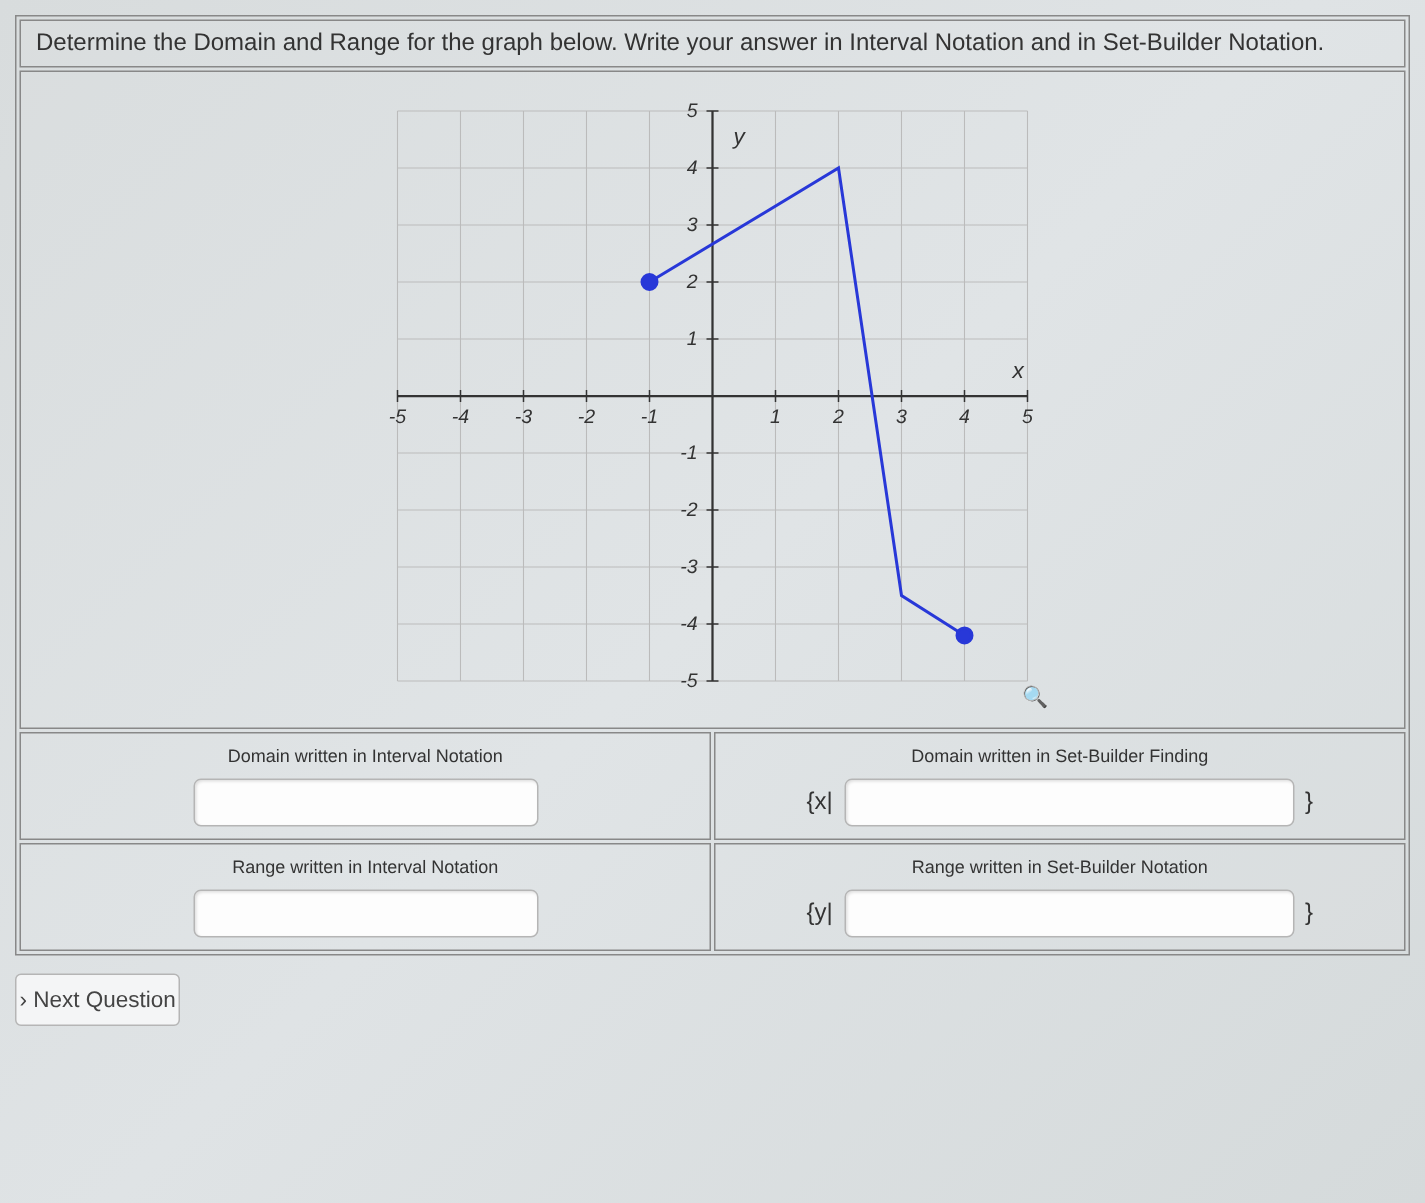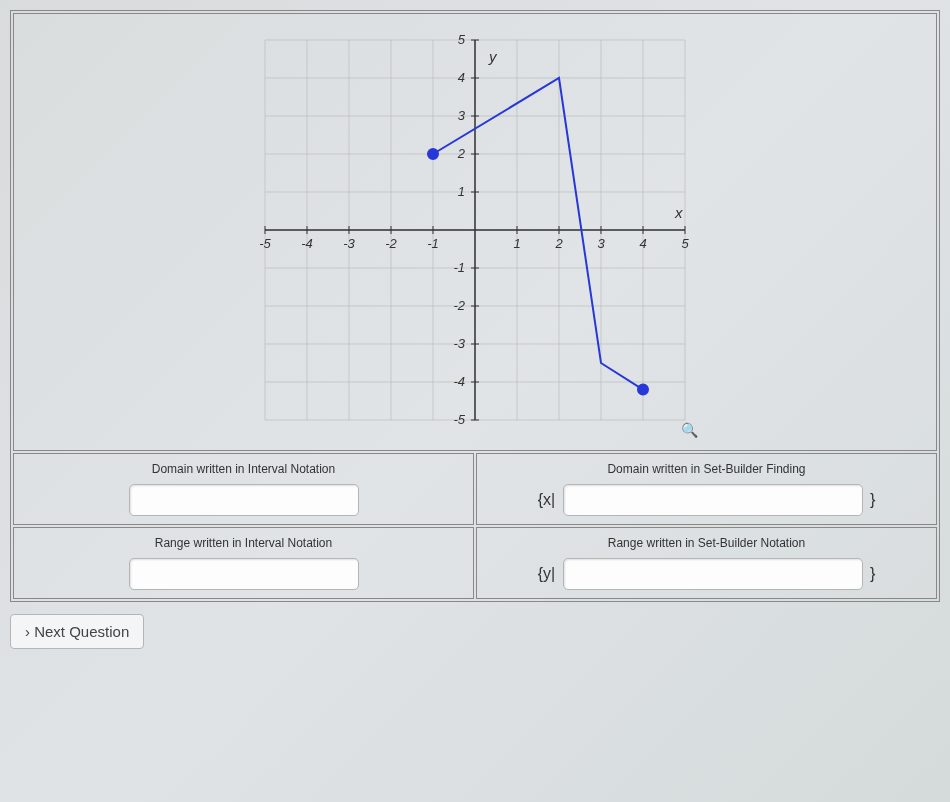--- a/index.html
+++ b/index.html
@@ -100,6 +100,9 @@
 
 <table class="outer-table">
   <tbody>
+  <tr>
+    <td class="instr-cell" colspan="2">Determine the Domain and Range for the graph below. Write your answer in Interval Notation and in Set-Builder Notation.</td>
+  </tr>
   <tr>
     <td class="graph-cell" colspan="2">
       <div class="graph-wrap">

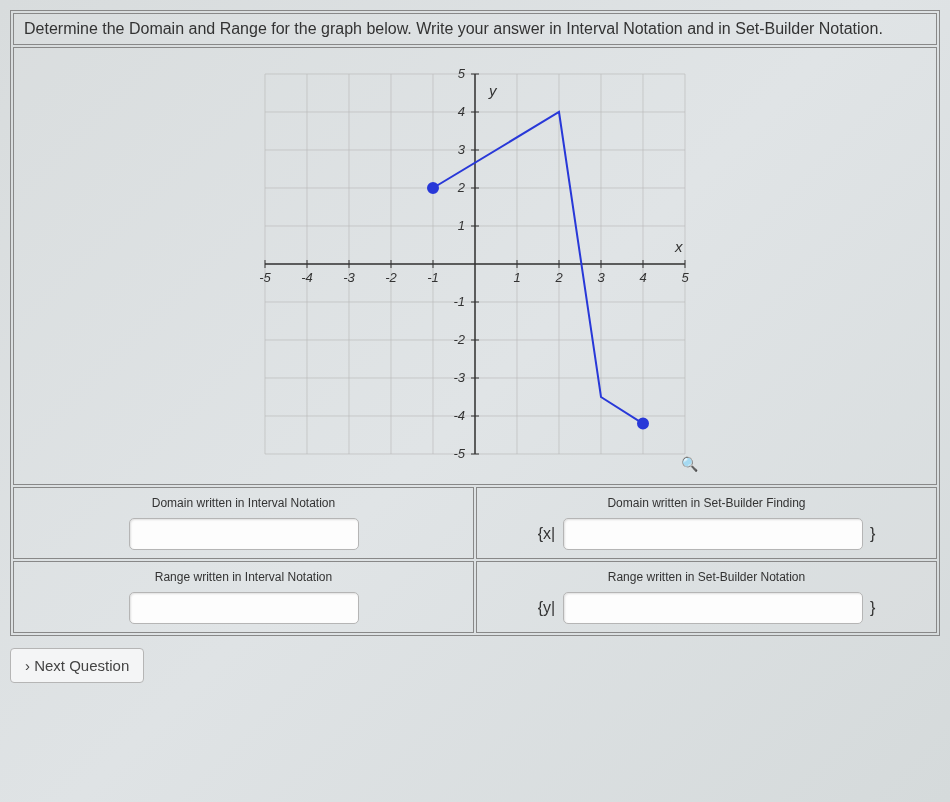--- a/index.html
+++ b/index.html
@@ -77,7 +77,7 @@
   .next-btn {
     display: inline-block;
     margin-top: 12px;
-    padding: 8px 14px;
+    padding: 8px 2px;
     background: #f4f5f6;
     border: 1px solid #b5b5b5;
     border-radius: 4px;

